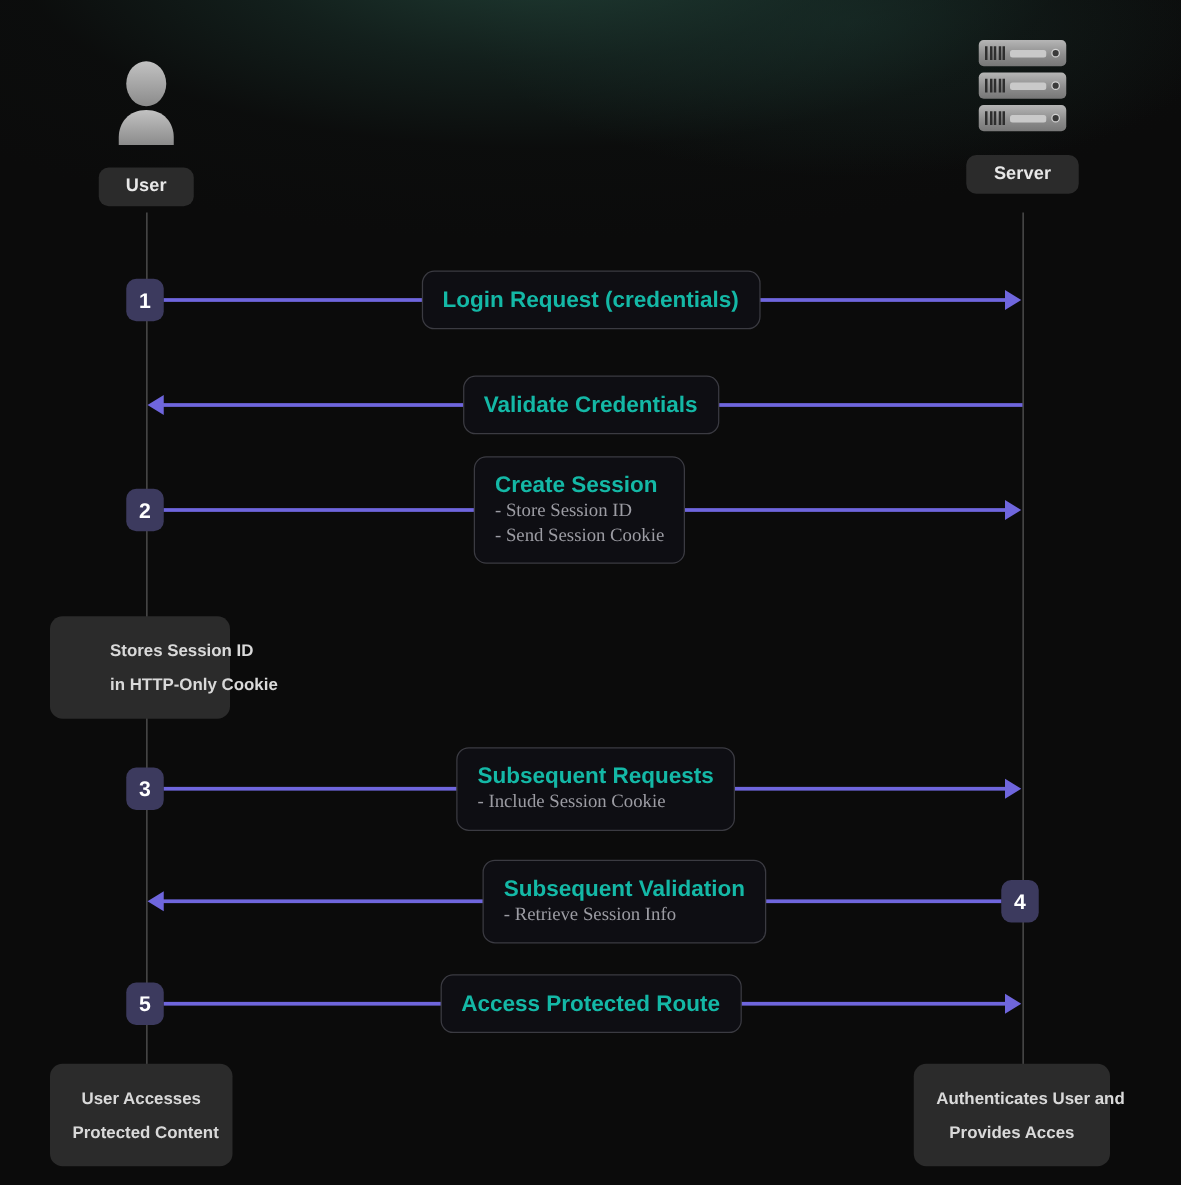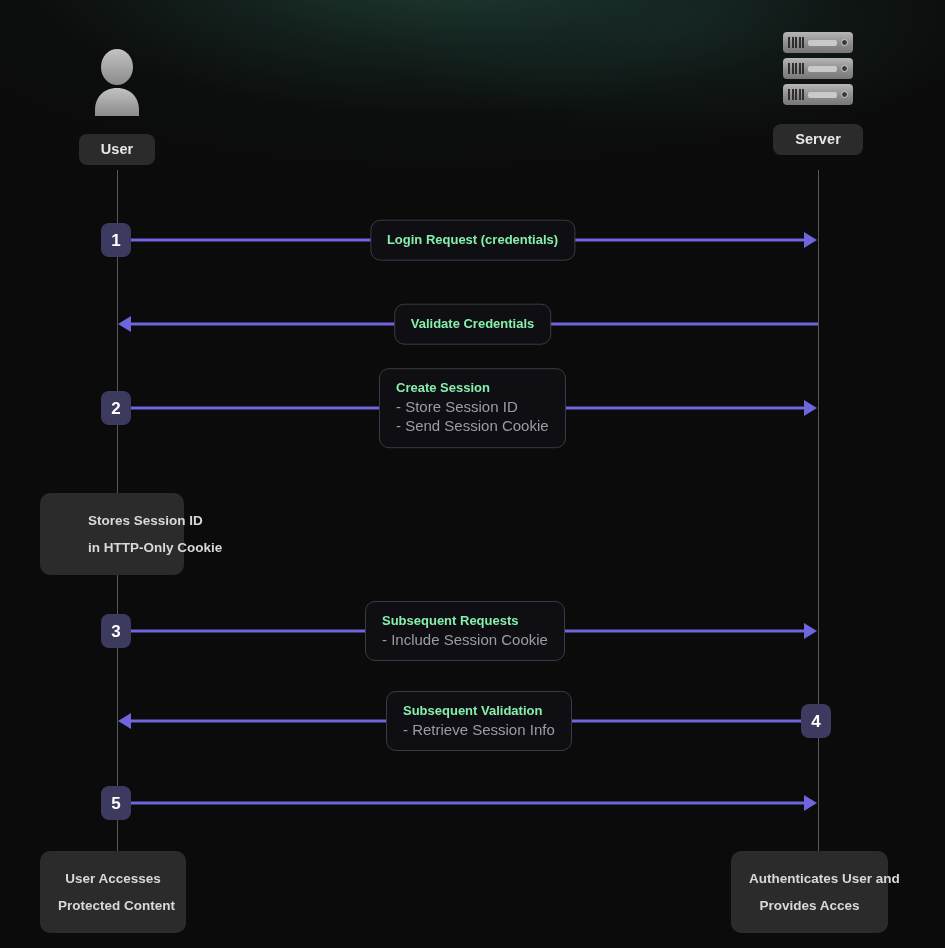--- a/index.html
+++ b/index.html
@@ -89,8 +89,8 @@
   }
   .msg-box.centered { left: 50%; transform: translate(-50%, -50%); }
   .msg-title {
-    color: #86efac;
-    font-size: 13px;
+    color: #14b8a6;
+    font-size: 18px;
     font-weight: 700;
     line-height: 1.28;
   }

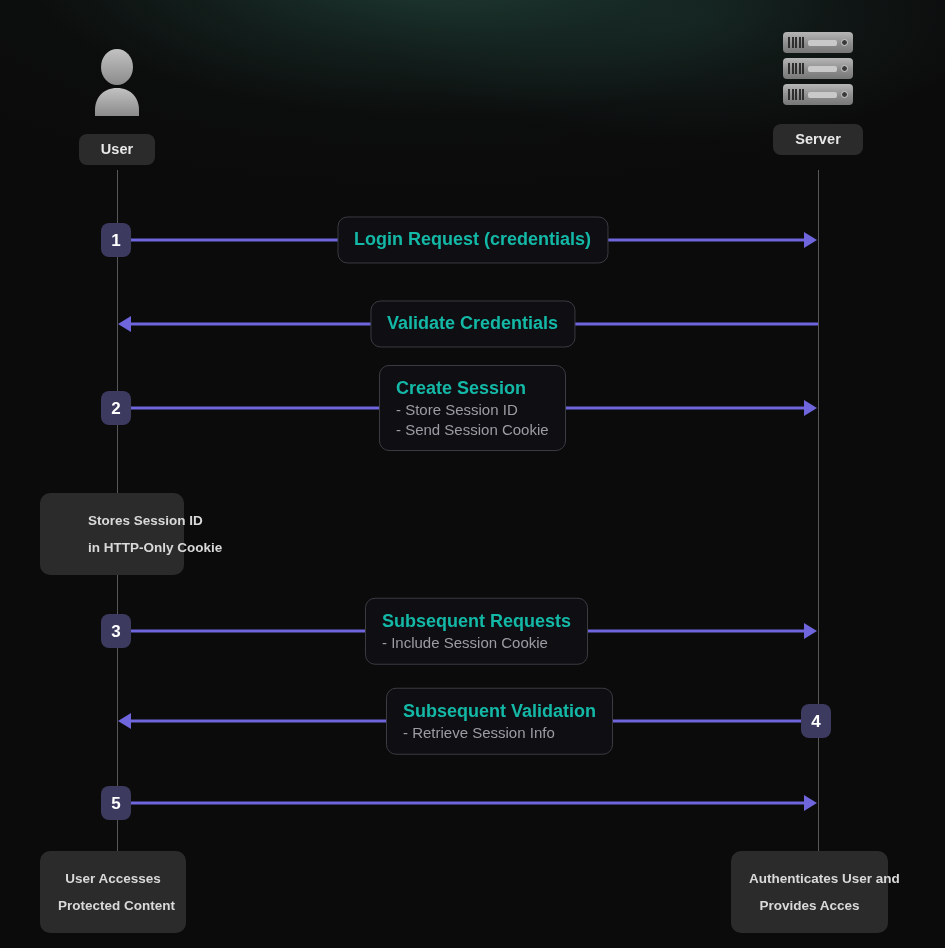--- a/index.html
+++ b/index.html
@@ -99,6 +99,7 @@
     font-size: 15px;
     font-weight: 400;
     line-height: 1.3;
+    font-family: Liberation Serif, serif;
   }
 
   .step-badge {

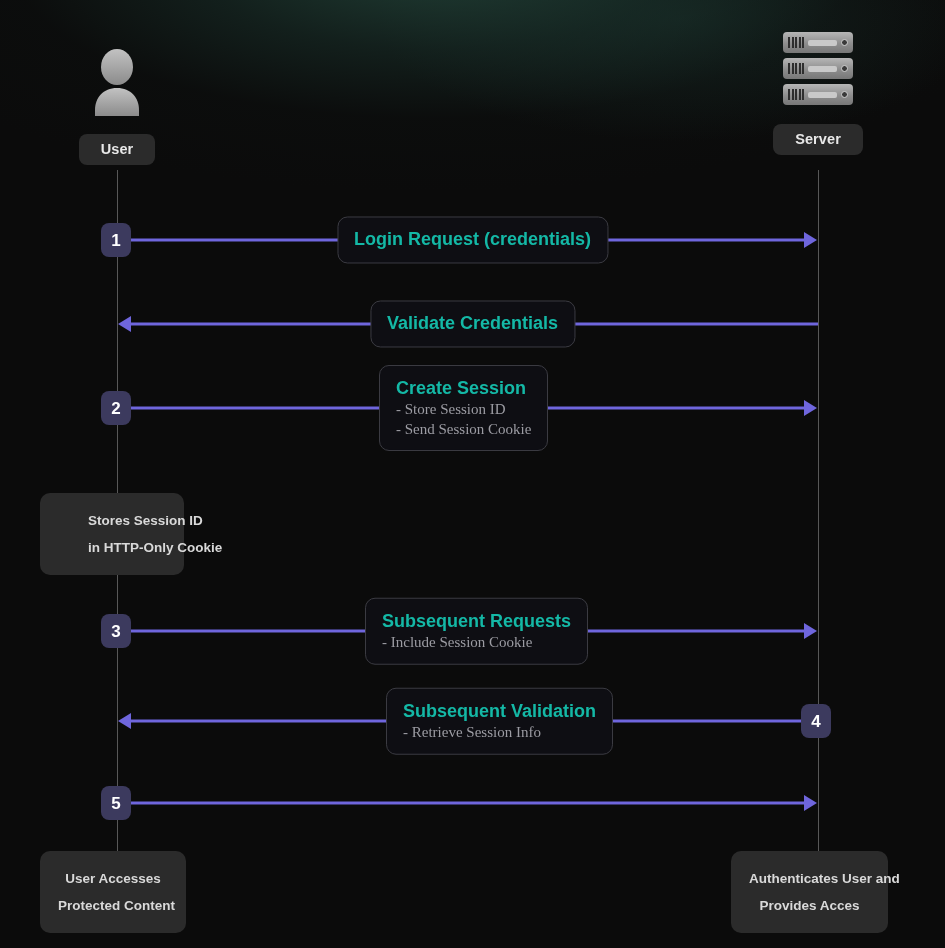--- a/index.html
+++ b/index.html
@@ -263,6 +263,9 @@
     <div class="step-badge" style="left:101px;">5</div>
     <div class="msg-line" style="left:131px; width:682px;"></div>
     <div class="arrow-head right" style="left:804px;"></div>
+    <div class="msg-box centered">
+      <div class="msg-title">Access Protected Route</div>
+    </div>
   </div>
 
   <div class="note" style="left:40px; top:493px; width:144px;padding-left:48px;">

